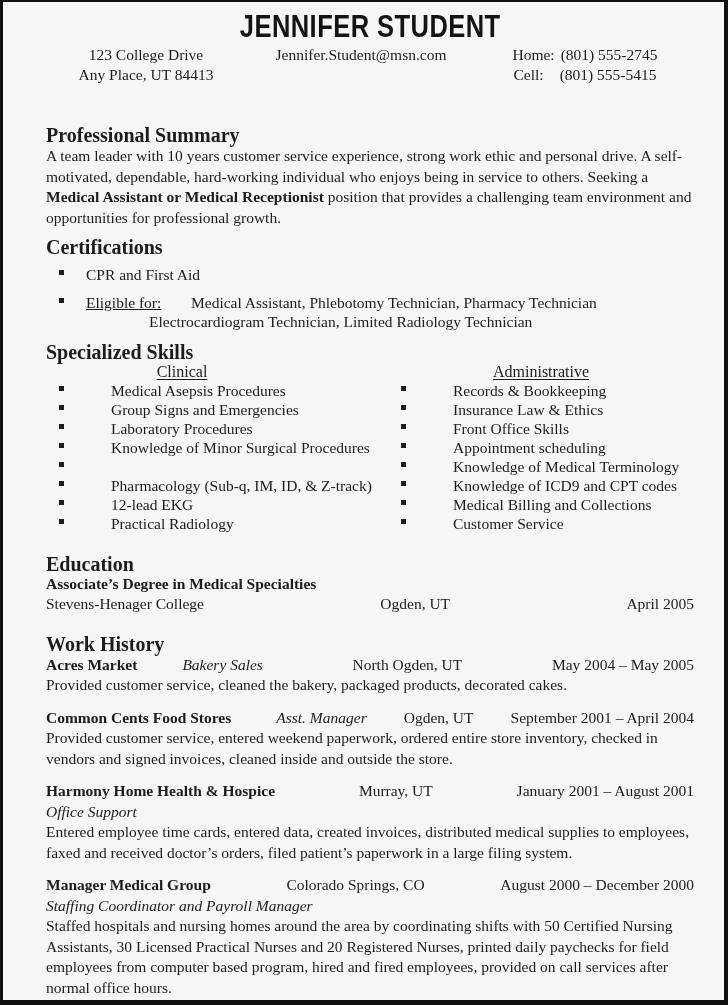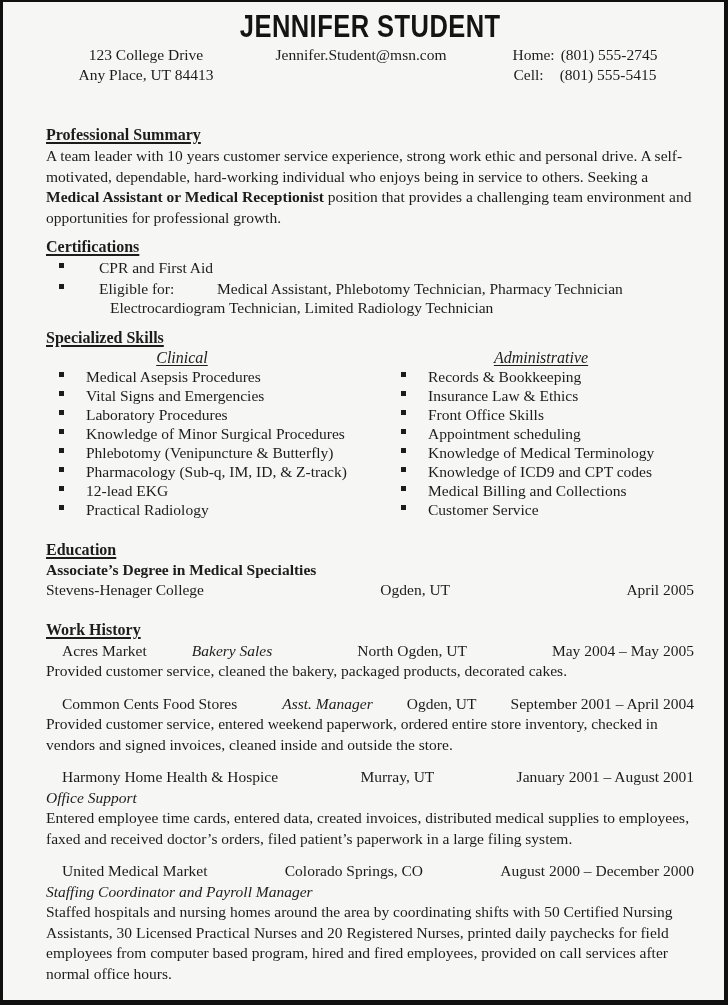--- a/index.html
+++ b/index.html
@@ -28,8 +28,8 @@
   .phone-label.cell{margin-right:16px;}
   
   .section-heading{
-    font-weight:700;font-size:16px;line-height:20px;
-    text-decoration:underline;text-decoration-thickness:1.5px;text-underline-offset:2px;
+    font-weight:700;font-size:20px;line-height:20px;
+    text-decoration-thickness:1.5px;text-underline-offset:2px;
   }
   .summary{margin-top:40px;}
   .summary p{margin:1px 0 0 0;line-height:20.5px;}

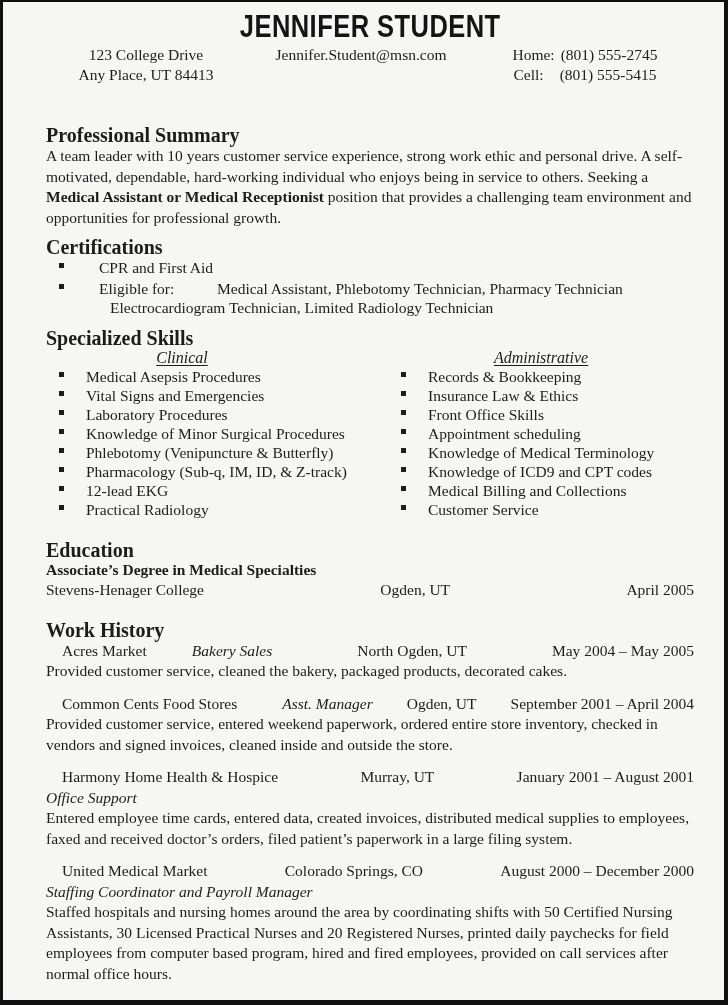--- a/index.html
+++ b/index.html
@@ -36,7 +36,7 @@
   .bold-inline{font-weight:700;}
   
   .certs{margin-top:9px;}
-  .bullet-row{display:flex;line-height:19.5px;margin-top:1px;gap:13px;}
+  .bullet-row{display:flex;line-height:19.5px;margin-top:8px;}
   .bullet-cell{width:40px;flex:none;padding-left:13px;box-sizing:border-box;}
   .bullet{display:inline-block;width:5px;height:5px;background:#1c1c1c;margin-bottom:2px;vertical-align:baseline;margin-top:0;position:relative;top:-3px;}
   .eligible-label{display:inline-block;width:105px;flex:none;}

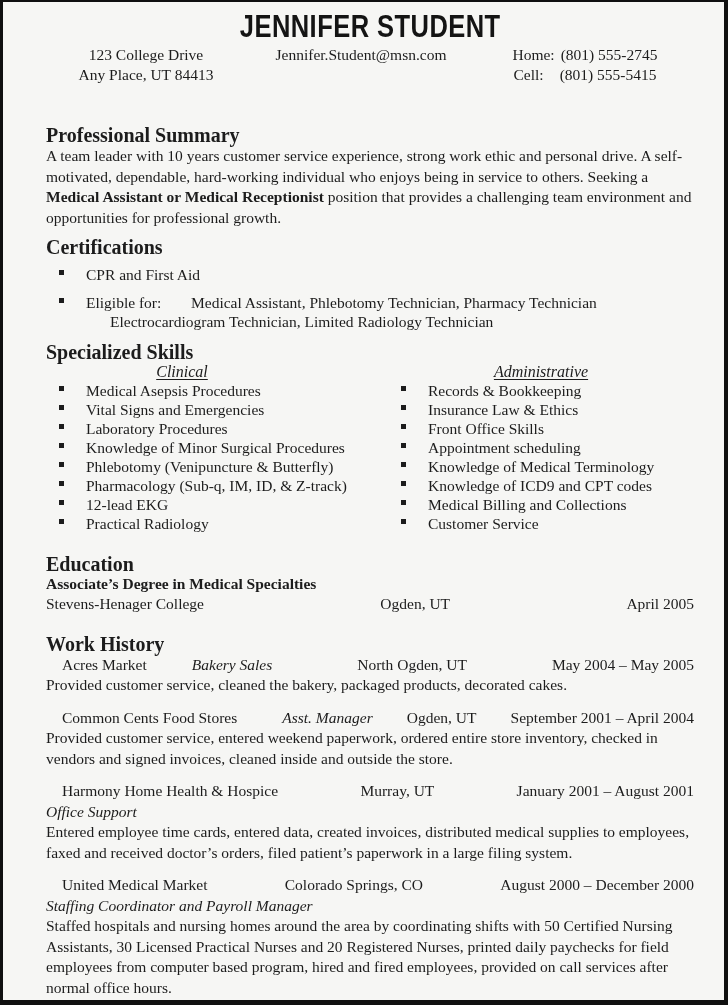--- a/index.html
+++ b/index.html
@@ -39,7 +39,7 @@
   .bullet-row{display:flex;line-height:19.5px;margin-top:8px;}
   .bullet-cell{width:40px;flex:none;padding-left:13px;box-sizing:border-box;}
   .bullet{display:inline-block;width:5px;height:5px;background:#1c1c1c;margin-bottom:2px;vertical-align:baseline;margin-top:0;position:relative;top:-3px;}
-  .eligible-label{display:inline-block;width:105px;flex:none;}
+  .eligible-label{display:inline-block;width:105px;flex:none;text-decoration:underline;}
   .cert-cont{margin-left:64px;line-height:19.5px;}
   
   .skills{margin-top:10px;}

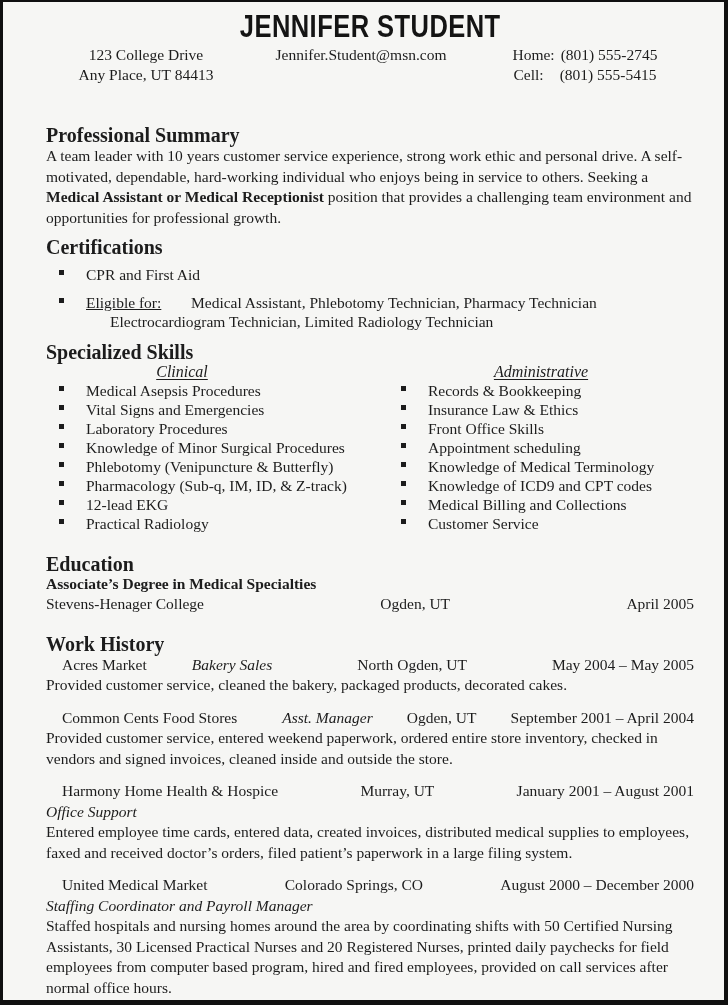--- a/index.html
+++ b/index.html
@@ -40,7 +40,7 @@
   .bullet-cell{width:40px;flex:none;padding-left:13px;box-sizing:border-box;}
   .bullet{display:inline-block;width:5px;height:5px;background:#1c1c1c;margin-bottom:2px;vertical-align:baseline;margin-top:0;position:relative;top:-3px;}
   .eligible-label{display:inline-block;width:105px;flex:none;text-decoration:underline;}
-  .cert-cont{margin-left:64px;line-height:19.5px;}
+  .cert-cont{margin-left:103px;line-height:19.5px;}
   
   .skills{margin-top:10px;}
   .skills-cols{display:flex;margin-top:0;}

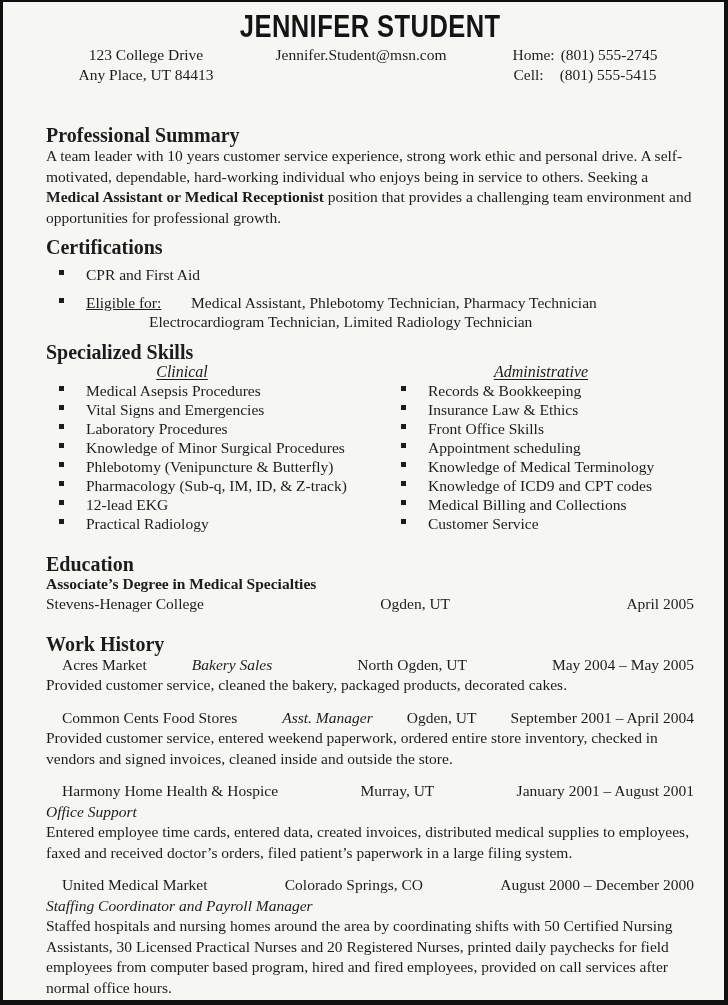--- a/index.html
+++ b/index.html
@@ -47,7 +47,7 @@
   .col-left{width:342px;flex:none;}
   .col-right{flex:1;}
   .col-heading{
-    text-align:center;font-style:italic;font-size:16px;line-height:19px;
+    text-align:center;font-size:16px;line-height:19px;
     text-decoration:underline;text-underline-offset:2px;
   }
   .col-left .col-heading{padding-right:70px;}

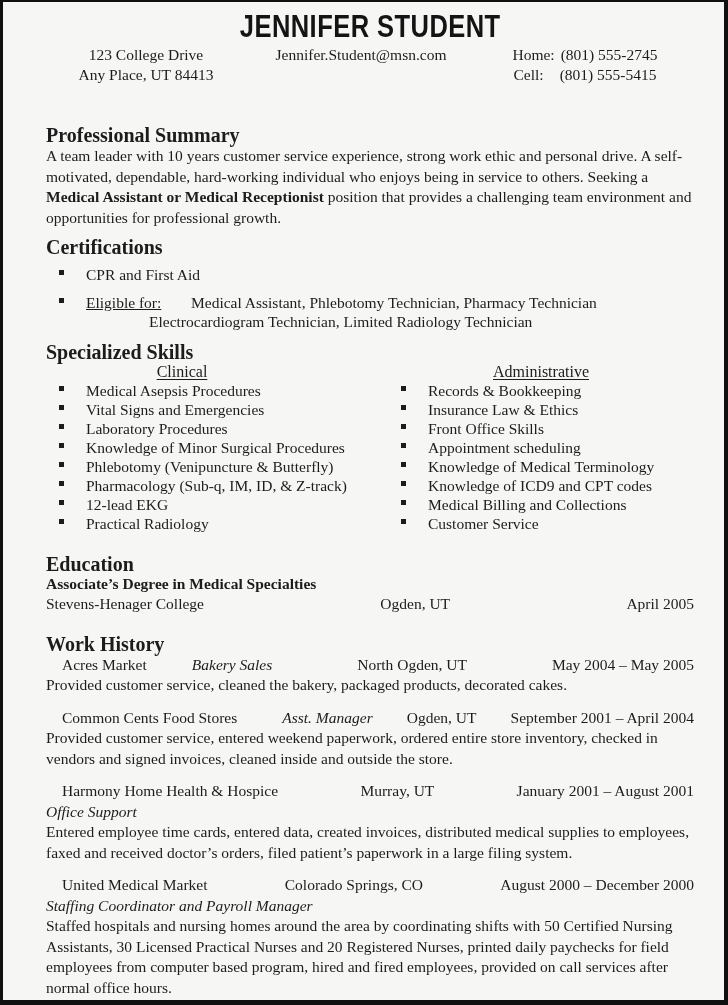--- a/index.html
+++ b/index.html
@@ -51,7 +51,7 @@
     text-decoration:underline;text-underline-offset:2px;
   }
   .col-left .col-heading{padding-right:70px;}
-  .skill-item{display:flex;line-height:19px;}
+  .skill-item{display:flex;line-height:19px;gap:25px;}
   .skill-bullet-cell{width:40px;flex:none;padding-left:13px;box-sizing:border-box;}
   
   .education{margin-top:21px;}

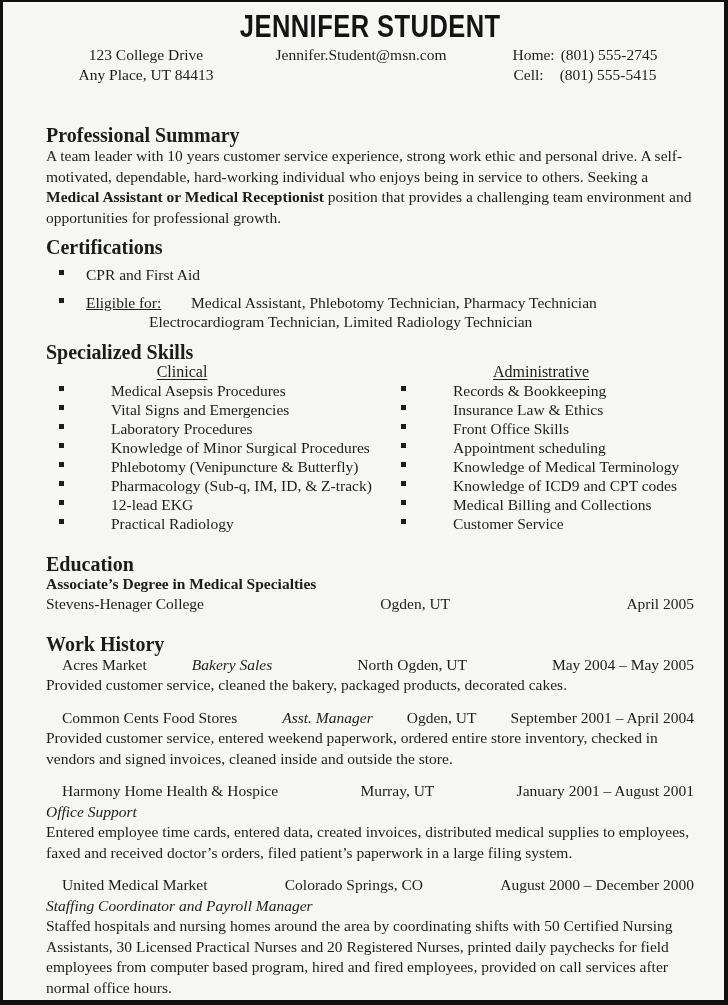--- a/index.html
+++ b/index.html
@@ -134,7 +134,7 @@
 
             <div class="skill-item">
               <span class="skill-bullet-cell"><span class="bullet"></span></span>
-              <span>Vital Signs and Emergencies</span>
+              <span>Group Signs and Emergencies</span>
             </div>
 
             <div class="skill-item">

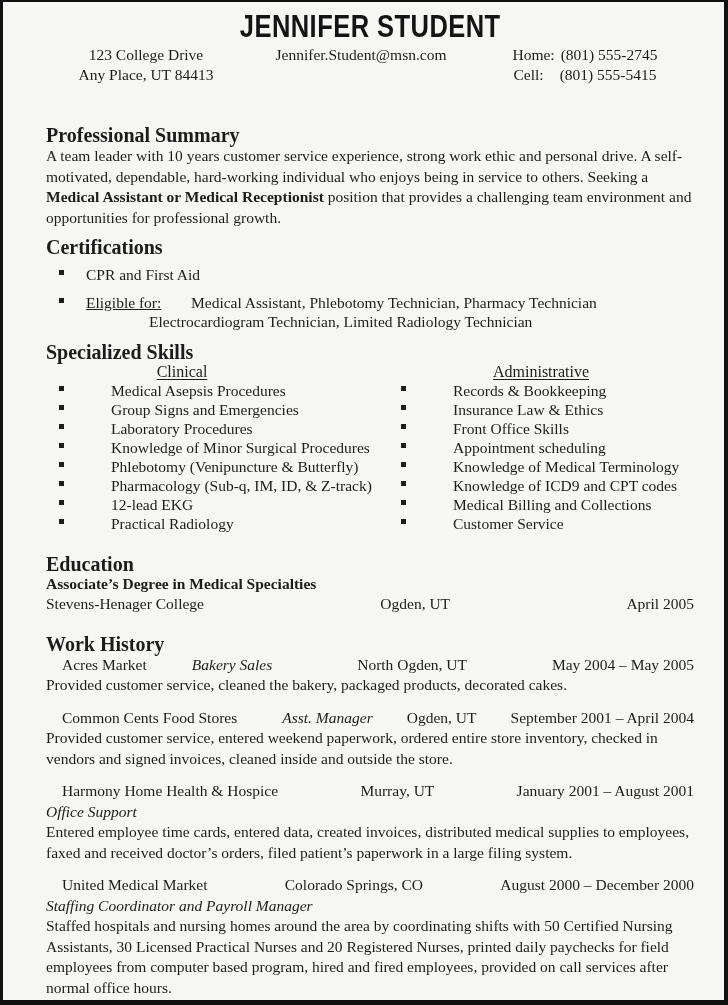--- a/index.html
+++ b/index.html
@@ -149,7 +149,6 @@
 
             <div class="skill-item">
               <span class="skill-bullet-cell"><span class="bullet"></span></span>
-              <span>Phlebotomy (Venipuncture &amp; Butterfly)</span>
             </div>
 
             <div class="skill-item">

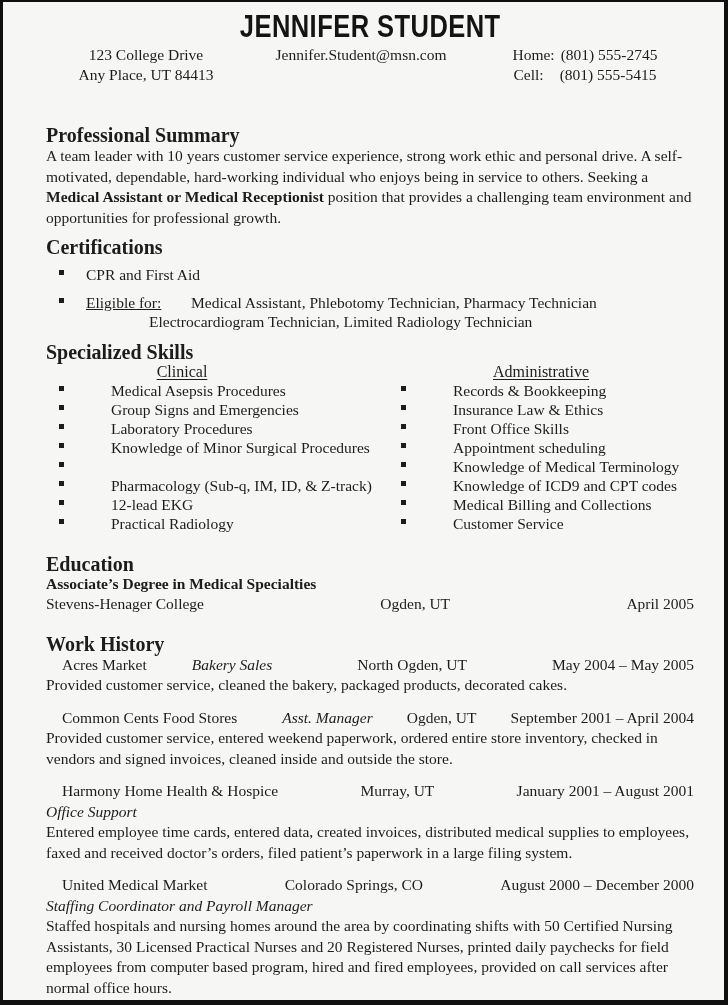--- a/index.html
+++ b/index.html
@@ -65,7 +65,7 @@
   .job{margin-top:12px;}
   .job:first-child{margin-top:0;}
   .job-row{display:flex;line-height:20.5px;}
-  .job-employer{font-weight:400;margin-left:16px;}
+  .job-employer{font-weight:700;}
   .job-title{font-style:italic;}
   .job-title.inline{margin-left:45px;}
   .job-title.block{line-height:20.5px;}

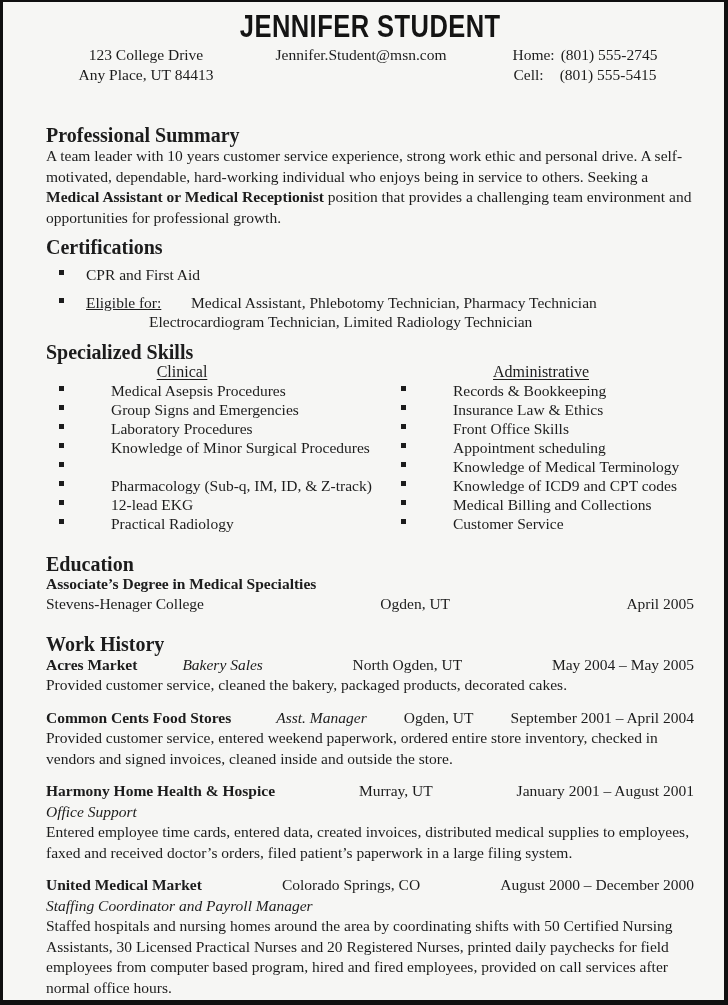--- a/index.html
+++ b/index.html
@@ -257,7 +257,7 @@
         </div>
         <div class="job">
           <div class="job-row">
-            <span class="job-employer">United Medical Market</span>
+            <span class="job-employer">Manager Medical Group</span>
             <span class="job-location">Colorado Springs, CO</span>
             <span class="job-dates">August 2000 – December 2000</span>
           </div>

